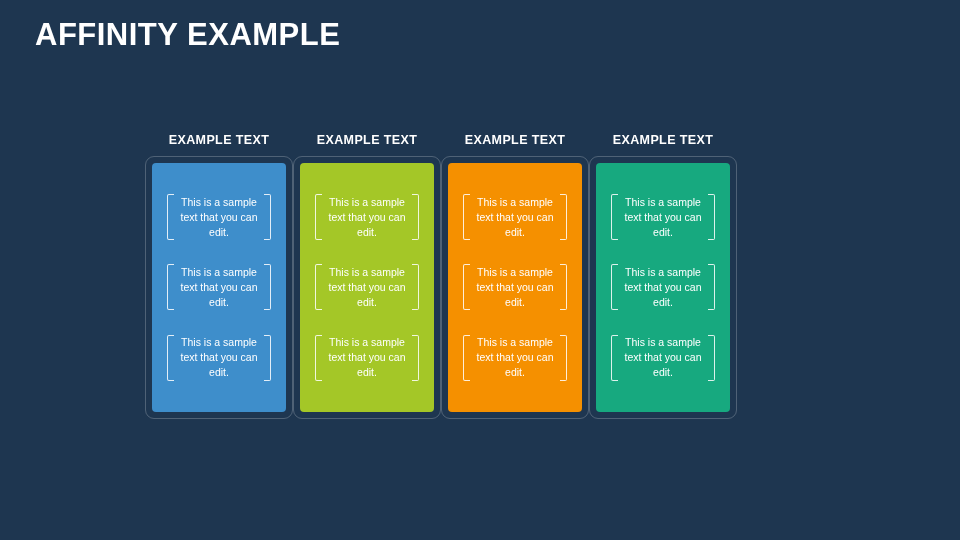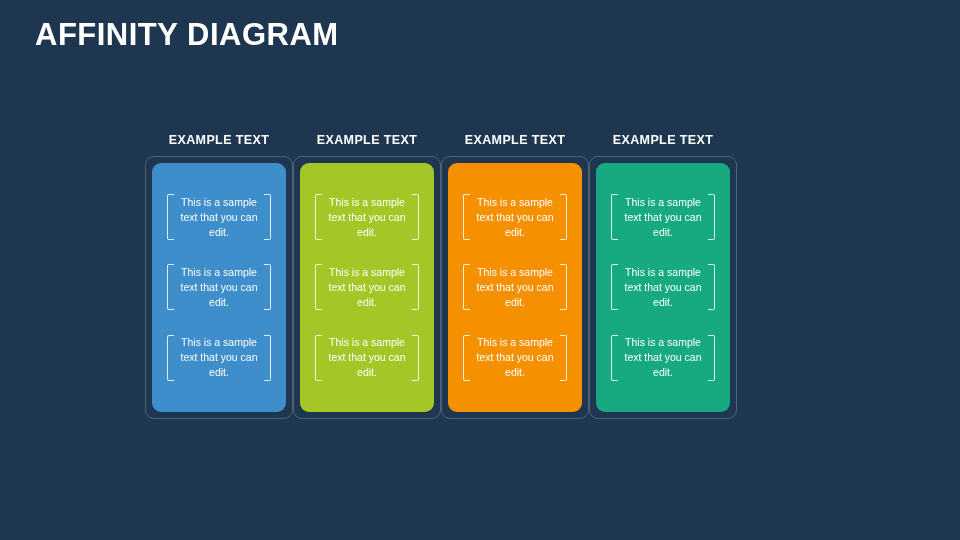--- a/index.html
+++ b/index.html
@@ -111,7 +111,7 @@
 
 <div class="slide">
 
-  <div class="slide-title">AFFINITY DIAGRAM</div>
+  <div class="slide-title">AFFINITY EXAMPLE</div>
 
   <div class="columns">
 

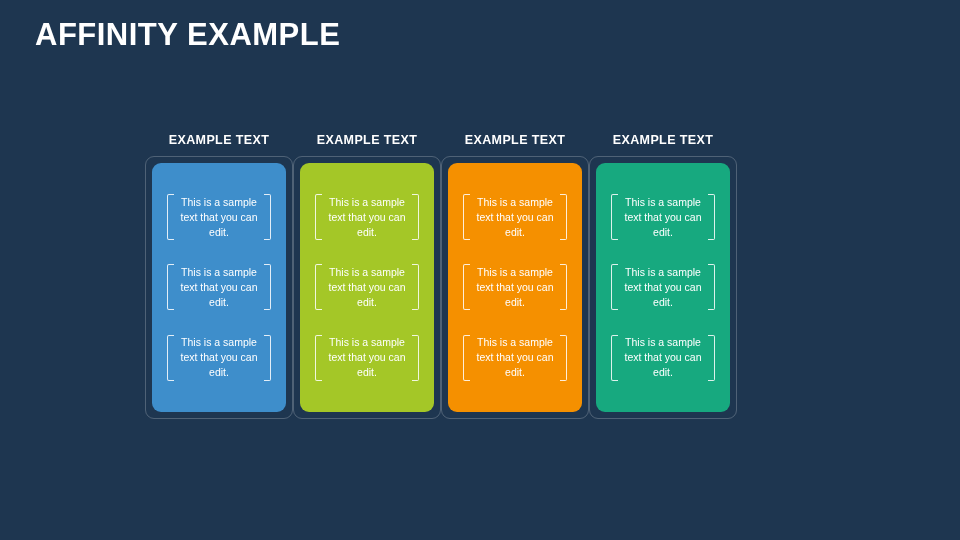--- a/index.html
+++ b/index.html
@@ -62,7 +62,7 @@
   .card-inner {
     width: 134px;
     height: 249px;
-    border-radius: 9px;
+    border-radius: 4px;
     display: flex;
     flex-direction: column;
     align-items: center;

